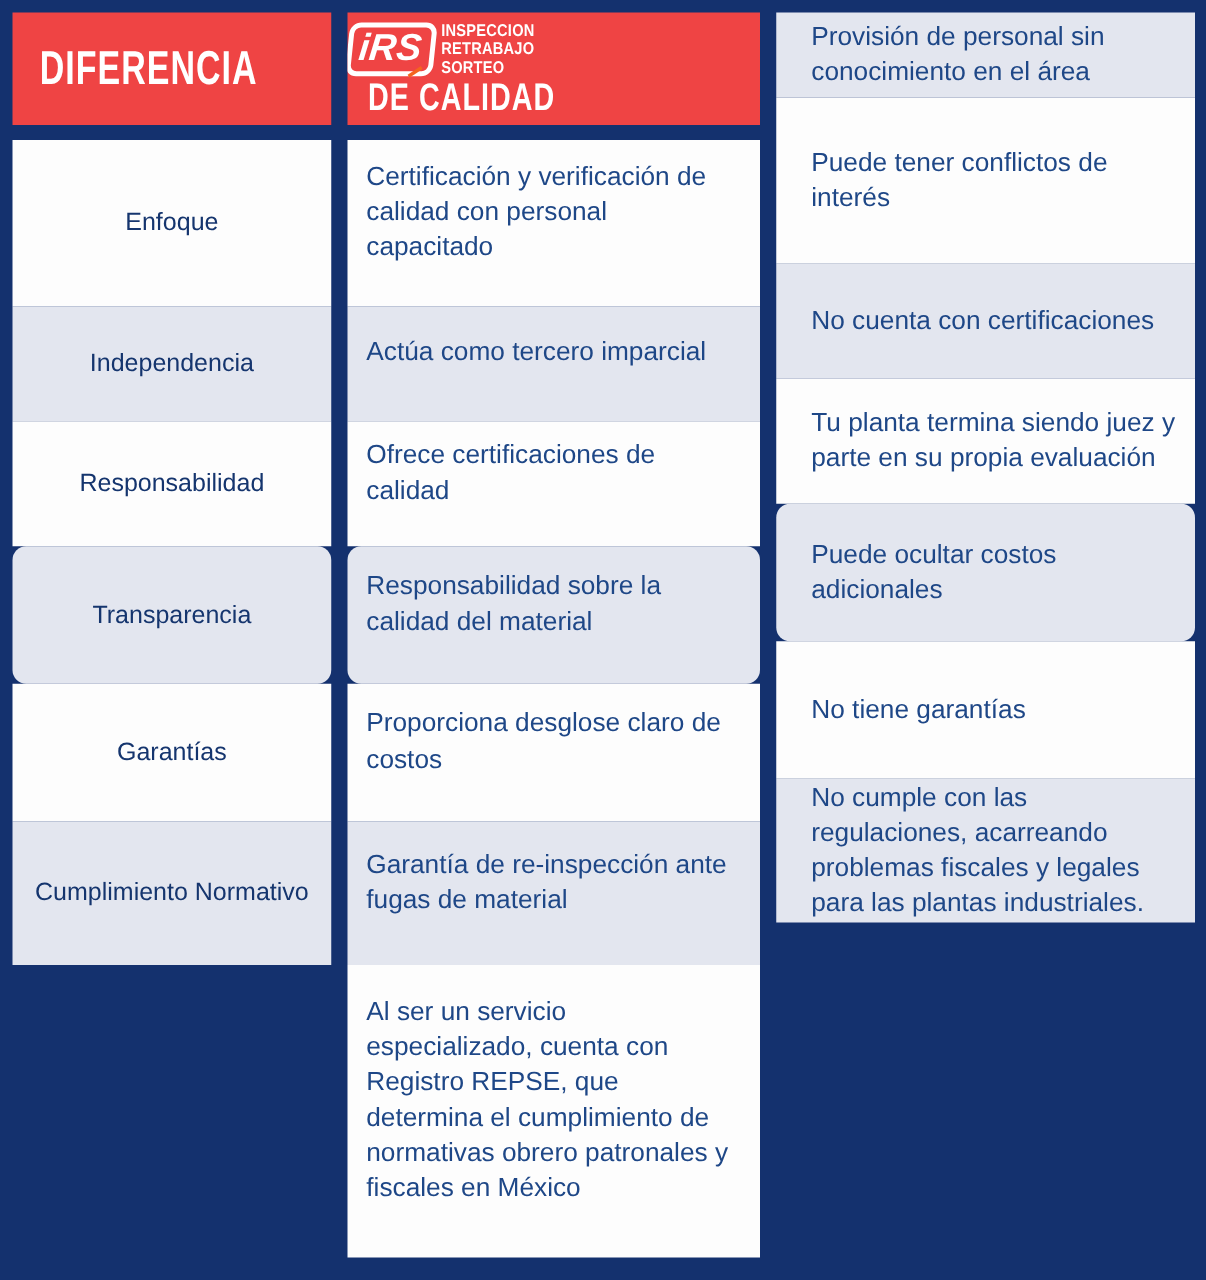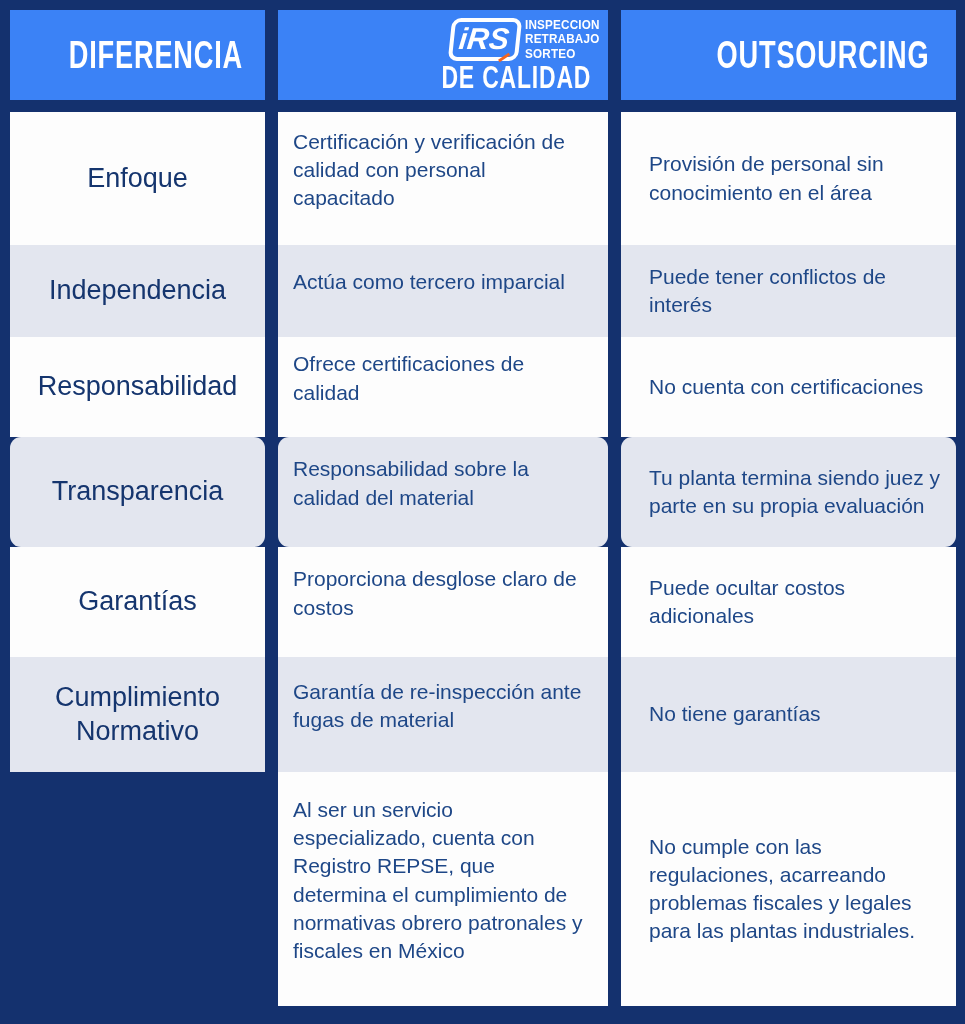--- a/index.html
+++ b/index.html
@@ -21,10 +21,10 @@
   .header {
     height:90px; flex:0 0 90px;
     margin-bottom:12px;
-    background:#3b82f6;
+    background:#ef4444;
     color:#ffffff;
     display:flex; flex-direction:column;
-    align-items:flex-end; justify-content:center;
+    align-items:flex-start; justify-content:center;
     overflow:hidden;
   }
   .hdr-text {

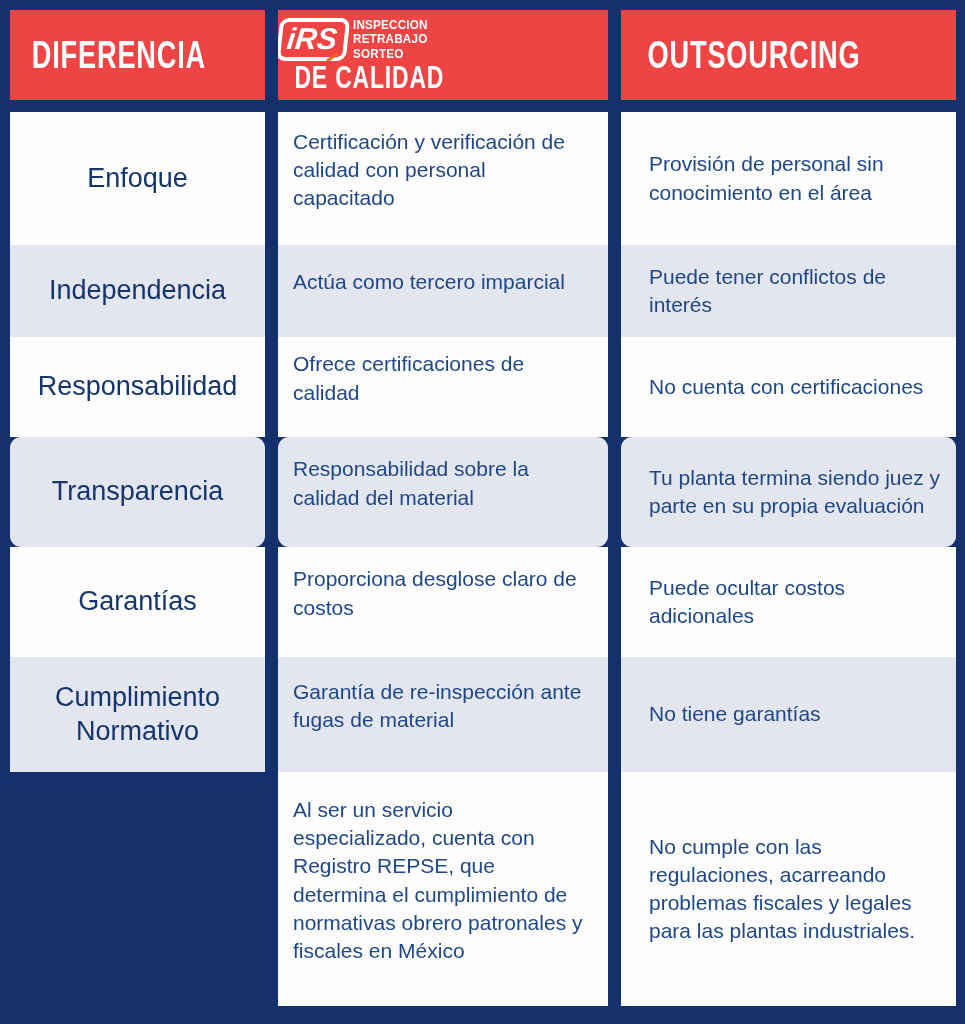--- a/index.html
+++ b/index.html
@@ -152,9 +152,6 @@
     </div>
 
   <div class="col col-out">
-    <div class="header">
-      <span class="hdr-text">OUTSOURCING</span>
-    </div>
   <div class="row text-cell">
         <span>Provisión de personal sin conocimiento en el área</span>
       </div>

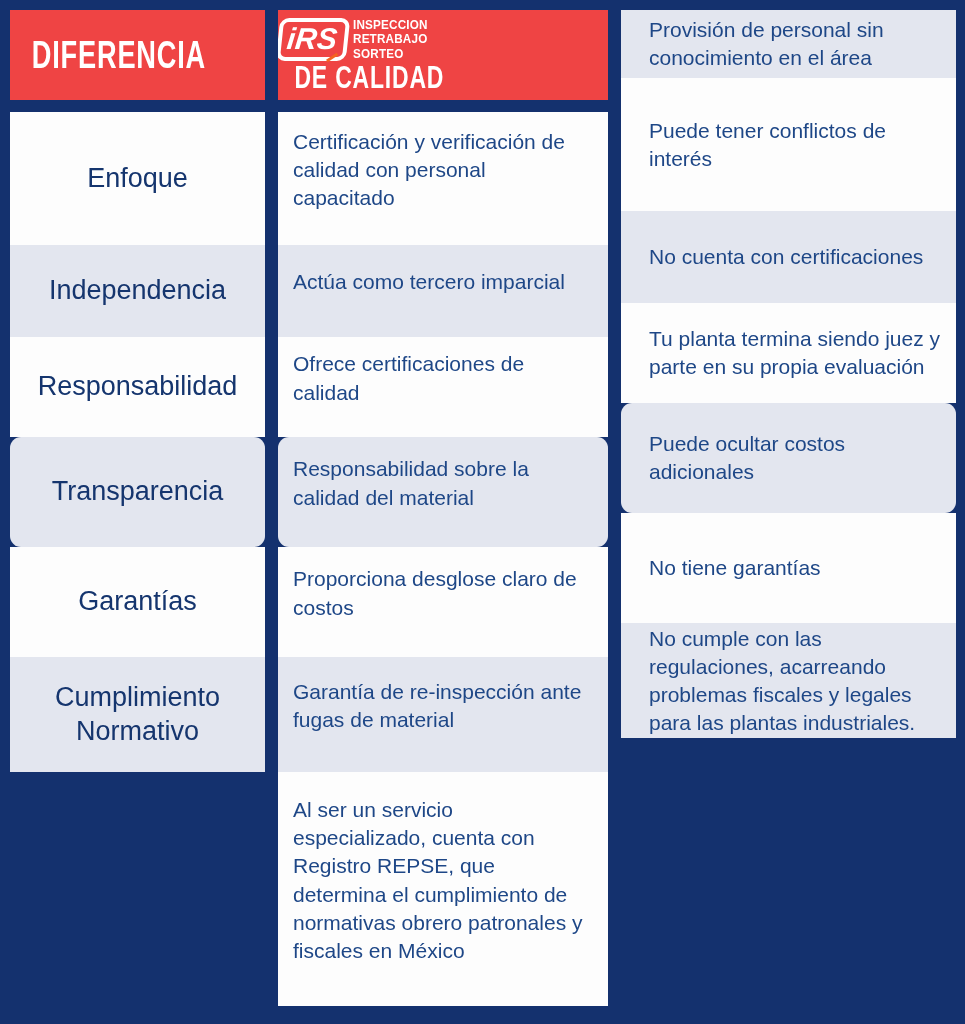--- a/index.html
+++ b/index.html
@@ -74,7 +74,7 @@
   .col > .row:nth-child(8) { flex:1 1 auto; }
   .label-cell {
     justify-content:center; text-align:center;
-    color:#15356e; font-size:27px; font-weight:500;
+    color:#15356e; font-size:20px; font-weight:500;
     line-height:1.25; padding:0 8px;
   }
   .text-cell {

